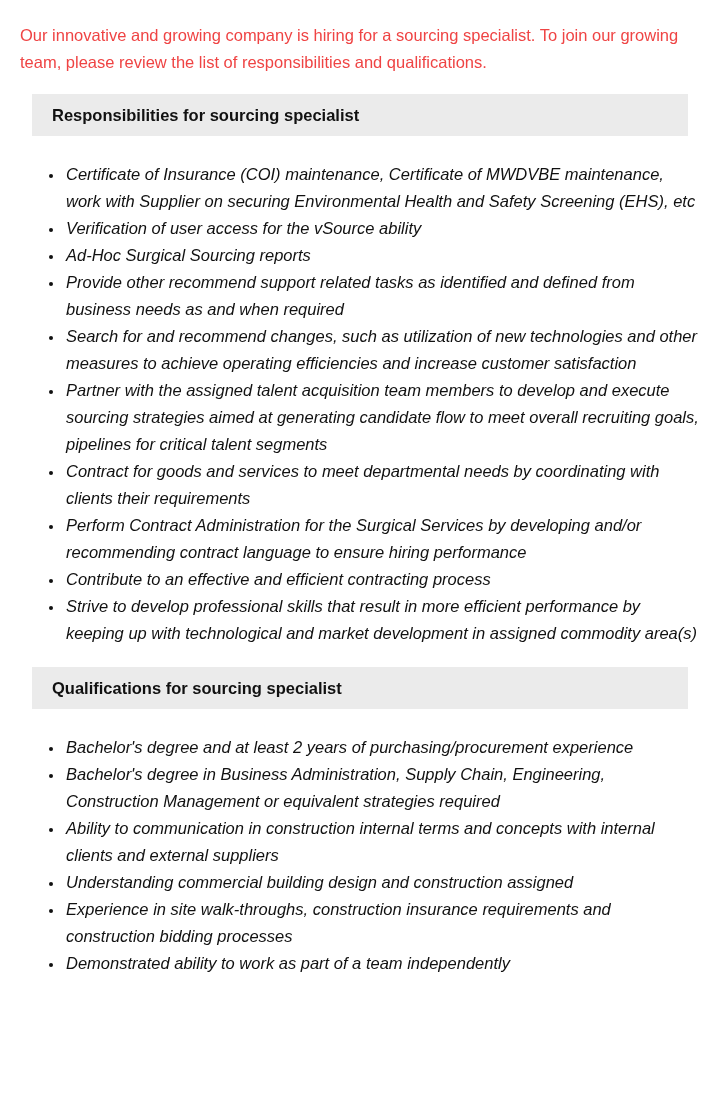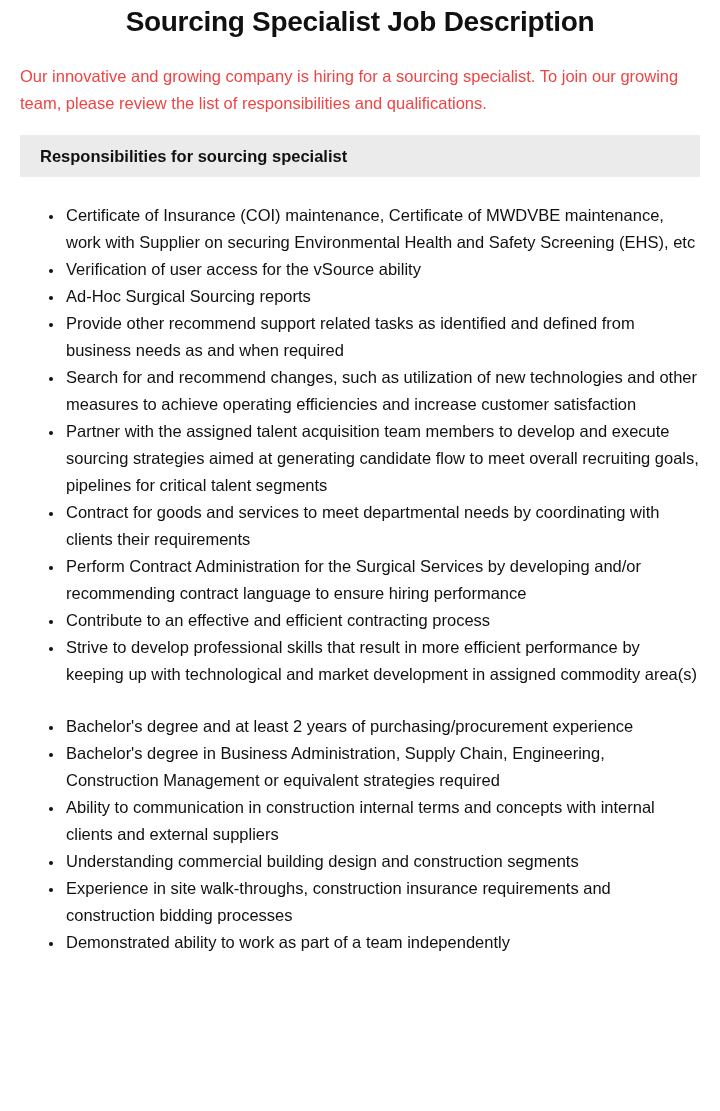--- a/index.html
+++ b/index.html
@@ -67,7 +67,6 @@
 
 <div class="page">
 
-  <h1 class="page-title">Sourcing Specialist Job Description</h1>
 
   <p class="intro">Our innovative and growing company is hiring for a sourcing specialist. To join our growing team, please review the list of responsibilities and qualifications.</p>
 

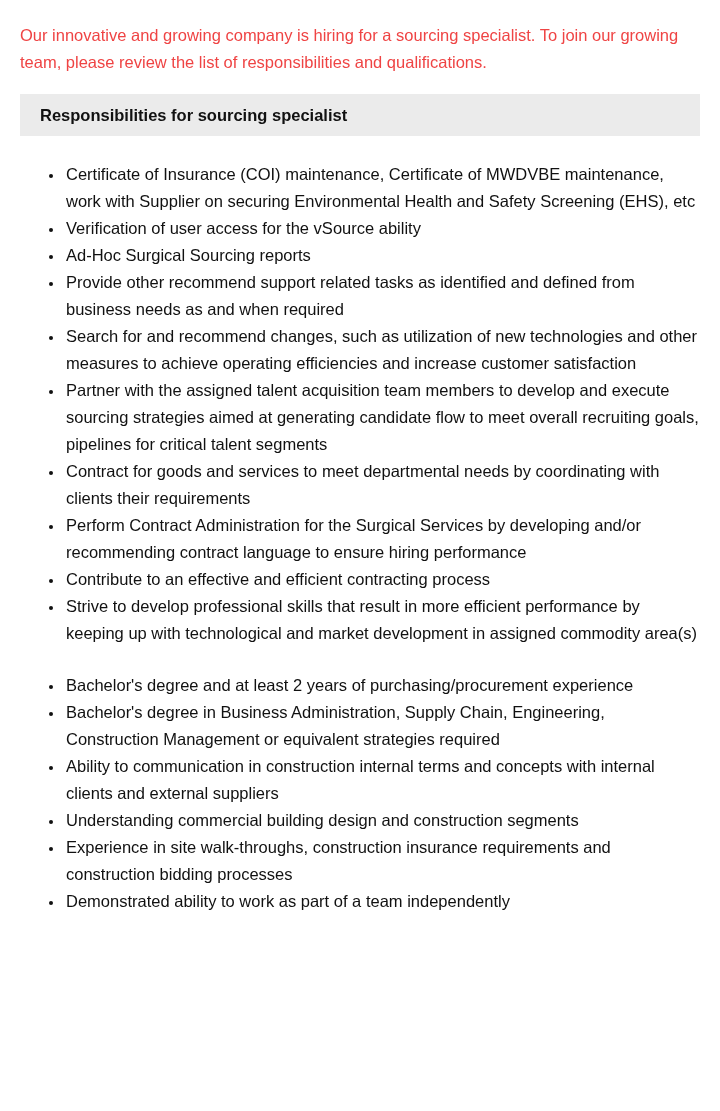--- a/index.html
+++ b/index.html
@@ -38,7 +38,7 @@
     display: flex;
     align-items: center;
     padding: 0 20px;
-    margin: 0;
+    margin: 12px;
   }
   .section-header .section-heading {
     font-size: 16.5px;

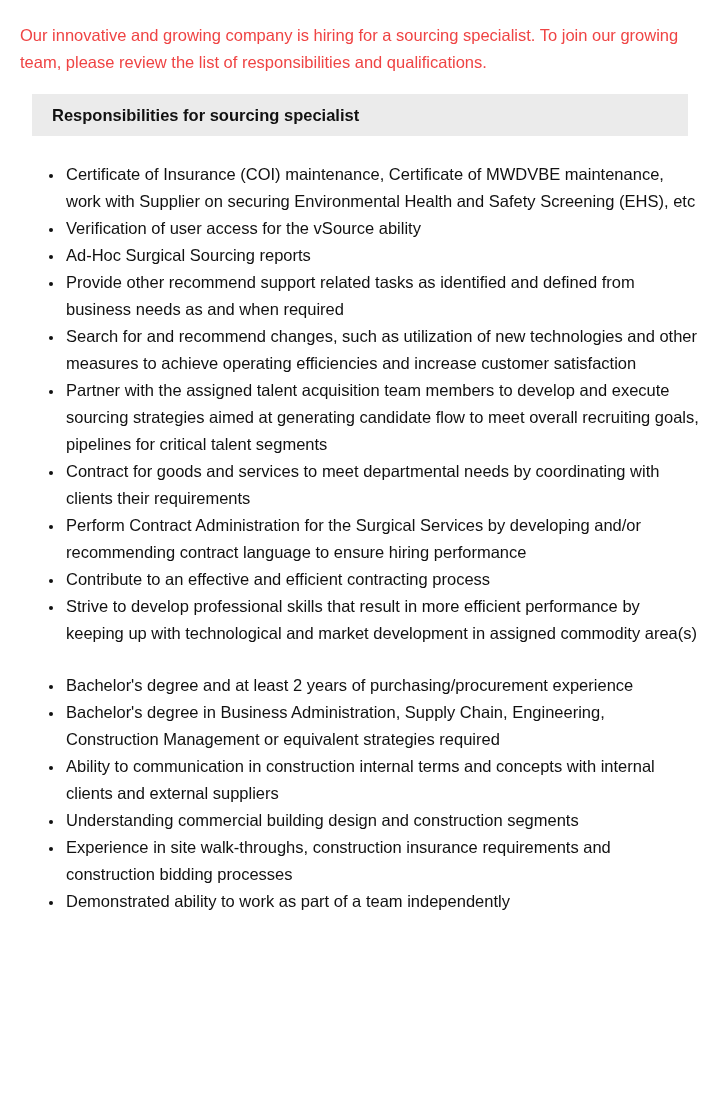--- a/index.html
+++ b/index.html
@@ -56,6 +56,7 @@
     padding-left: 2px;
     margin: 0;
     color: #111111;
+    font-style: italic;
   }
   ul.item-list li::marker {
     font-size: 14px;

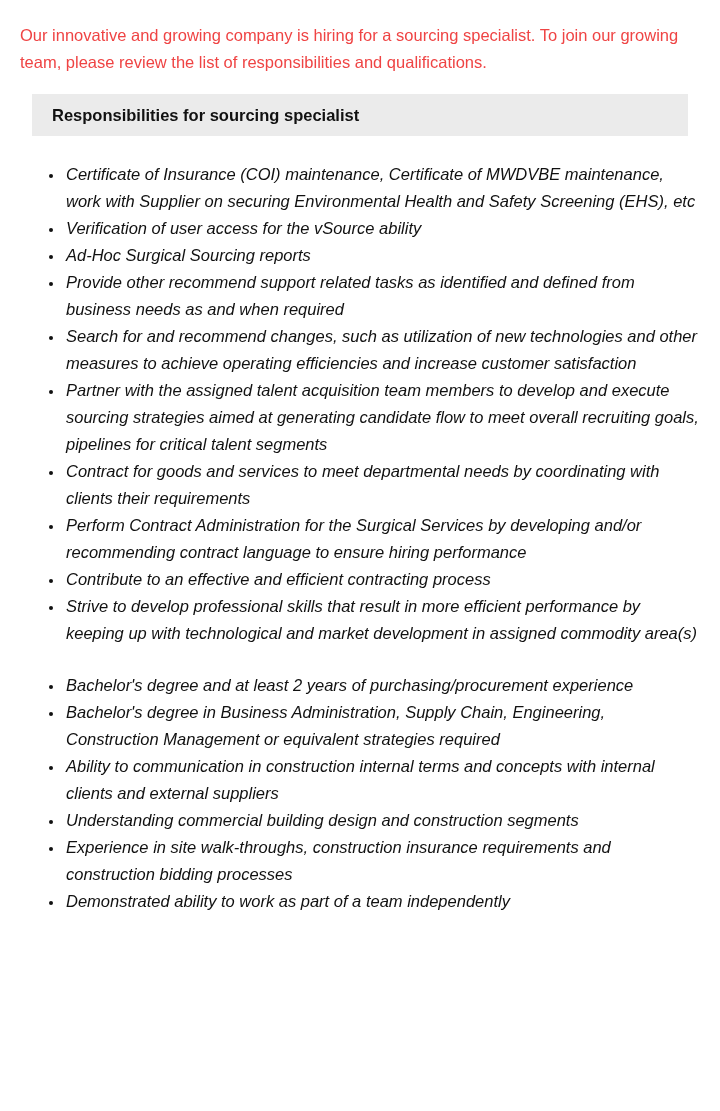--- a/index.html
+++ b/index.html
@@ -88,6 +88,9 @@
     <li>Strive to develop professional skills that result in more efficient performance by keeping up with technological and market development in assigned commodity area(s)</li>
   </ul>
 
+  <div class="section-header">
+    <span class="section-heading">Qualifications for sourcing specialist</span>
+  </div>
 
   <ul class="item-list">
     <li>Bachelor's degree and at least 2 years of purchasing/procurement experience</li>

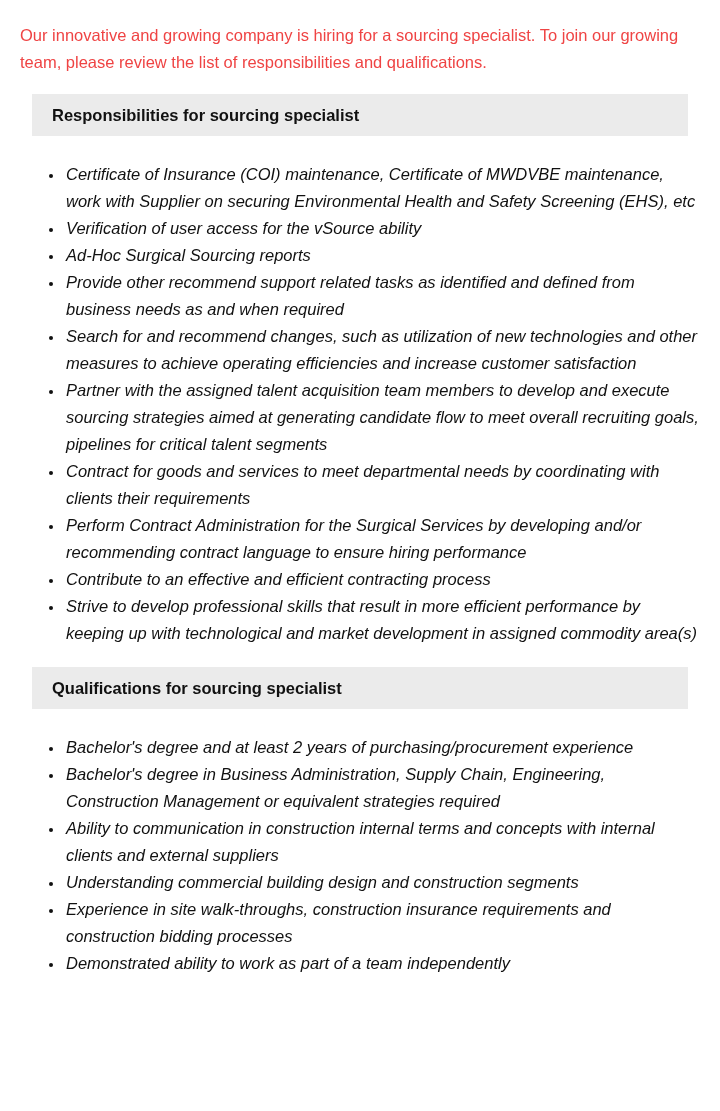--- a/index.html
+++ b/index.html
@@ -96,7 +96,7 @@
     <li>Bachelor's degree and at least 2 years of purchasing/procurement experience</li>
     <li>Bachelor's degree in Business Administration, Supply Chain, Engineering, Construction Management or equivalent strategies required</li>
     <li>Ability to communication in construction internal terms and concepts with internal clients and external suppliers</li>
-    <li>Understanding commercial building design and construction segments</li>
+    <li>Understanding commercial building design and construction assigned</li>
     <li>Experience in site walk-throughs, construction insurance requirements and construction bidding processes</li>
     <li>Demonstrated ability to work as part of a team independently</li>
   </ul>

